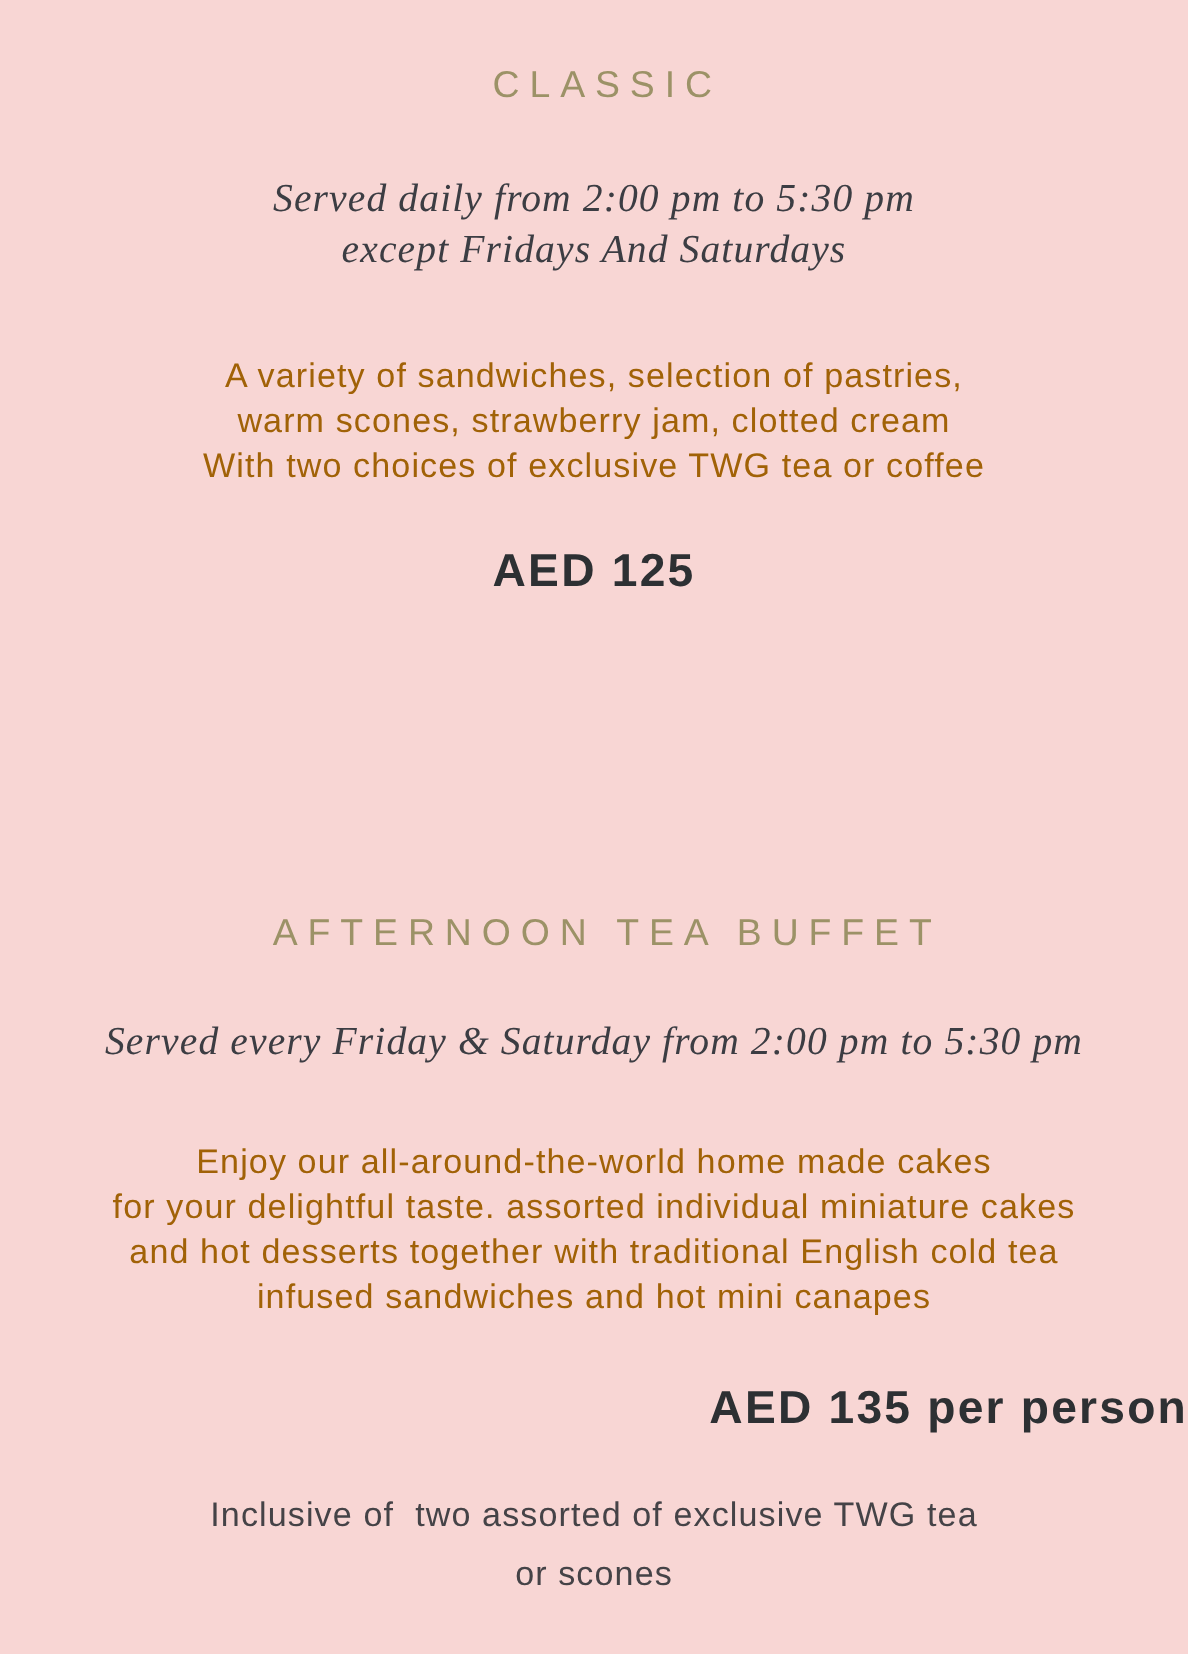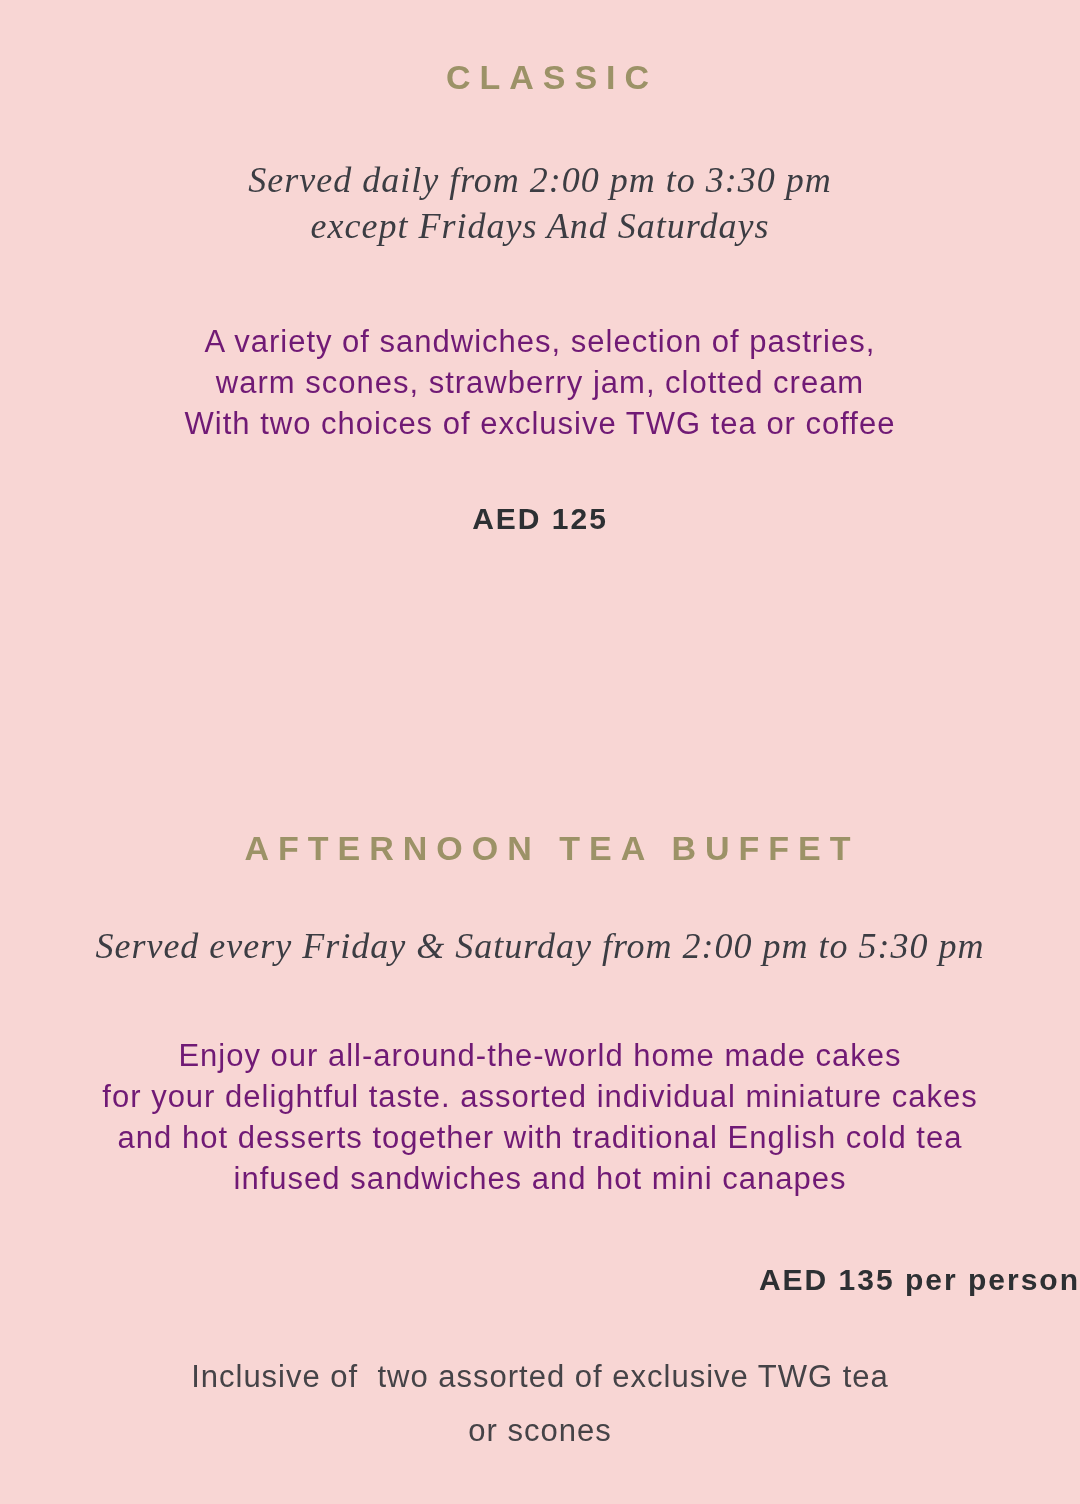--- a/index.html
+++ b/index.html
@@ -22,7 +22,7 @@
     padding-top: 55px;
     font-size: 34px;
     line-height: 44px;
-    font-weight: 700;
+    font-weight: 400;
     letter-spacing: 9px;
     color: #9c9267;
     padding-left: 24px;

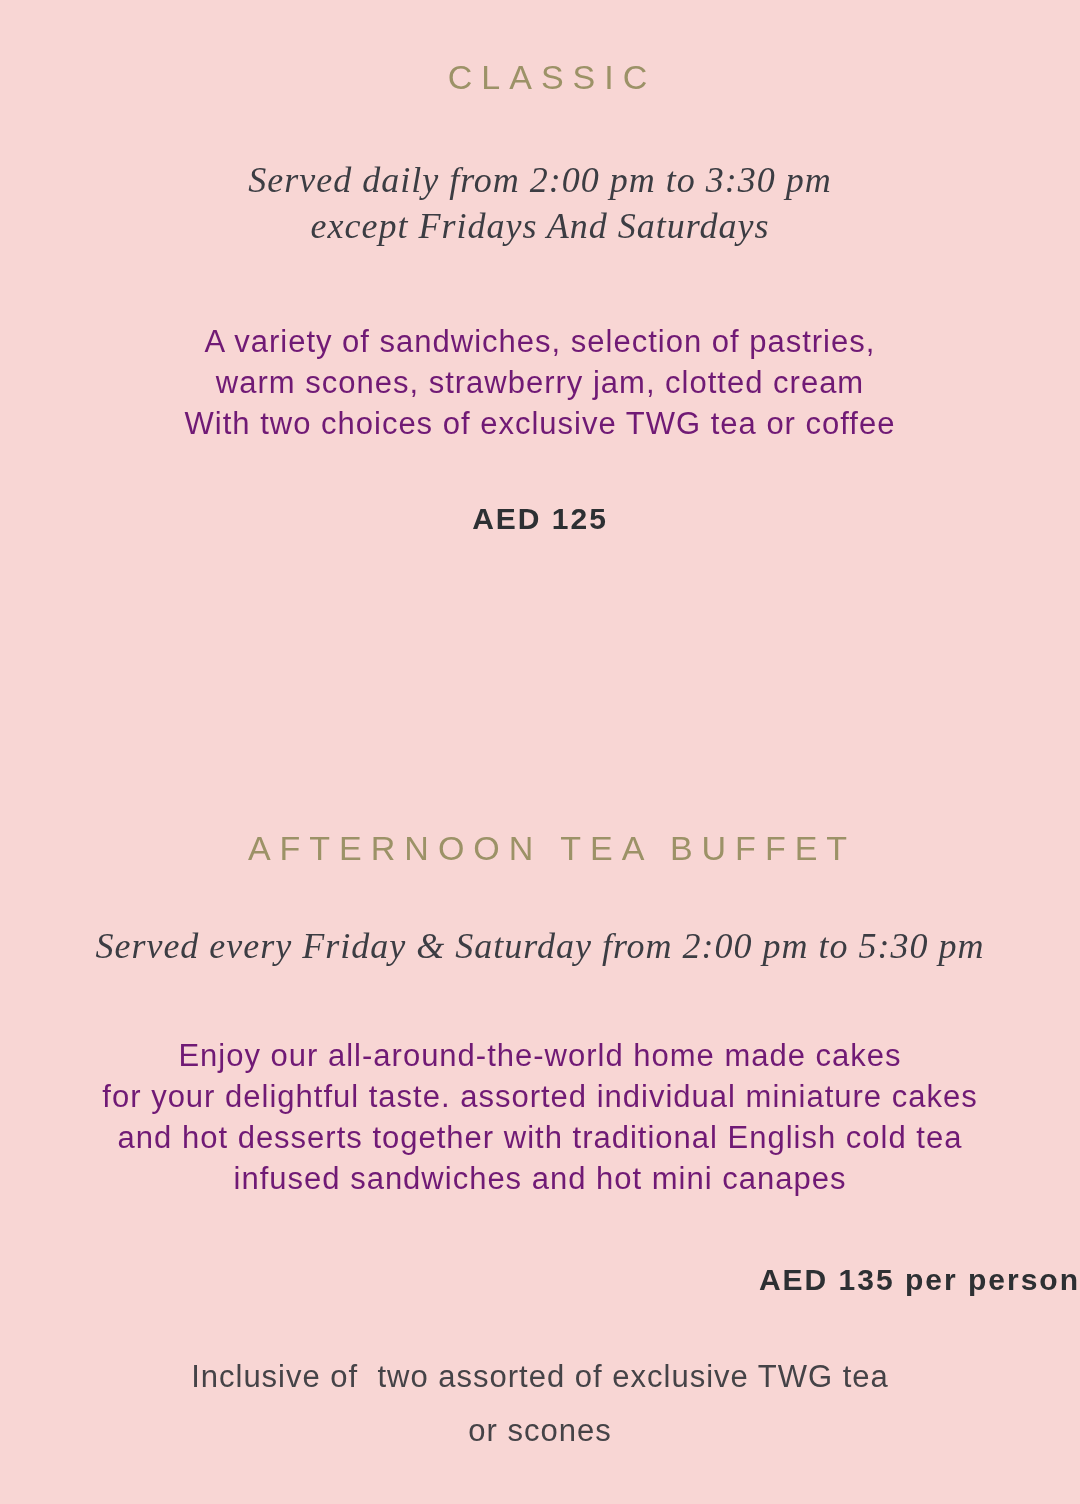--- a/index.html
+++ b/index.html
@@ -88,7 +88,7 @@
     <div class="section-title">CLASSIC</div>
 
     <div class="schedule">
-      <div class="line">Served daily from 2:00 pm to 3:30 pm</div>
+      <div class="line">Served daily from 2:00 pm to 5:30 pm</div>
       <div class="line">except Fridays And Saturdays</div>
     </div>
 

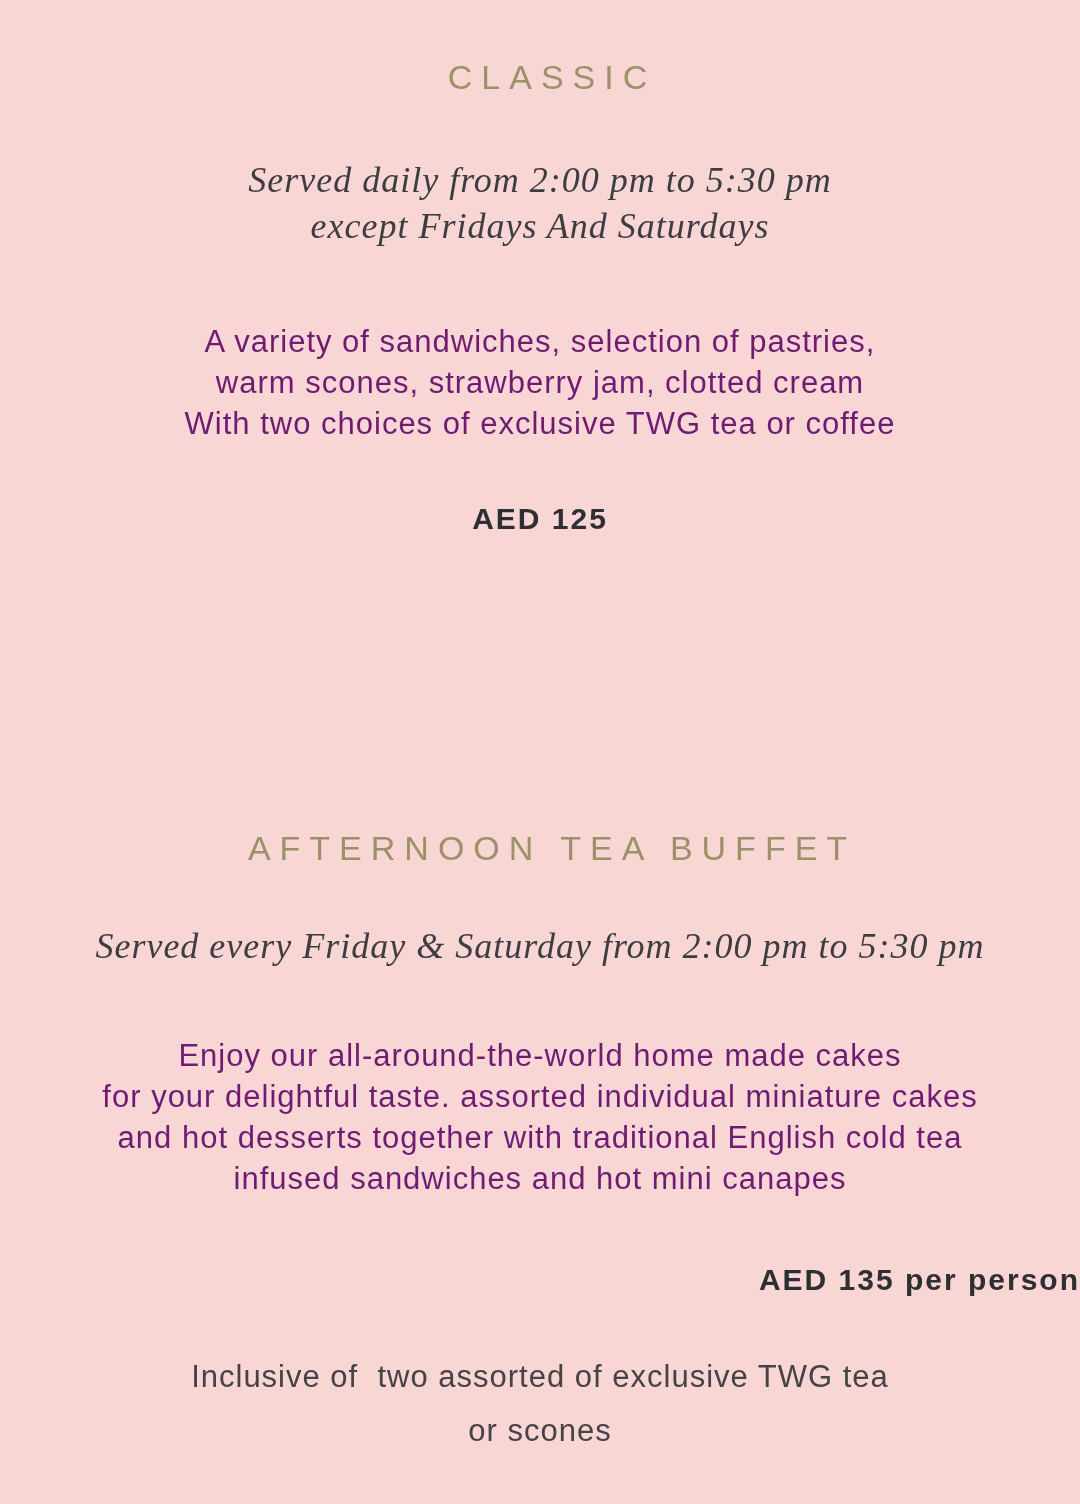--- a/index.html
+++ b/index.html
@@ -50,7 +50,7 @@
     font-size: 31px;
     line-height: 41px;
     letter-spacing: 1px;
-    color: #701a75;
+    color: #a16207;
   }
   .description.second {
     margin-top: 66px;

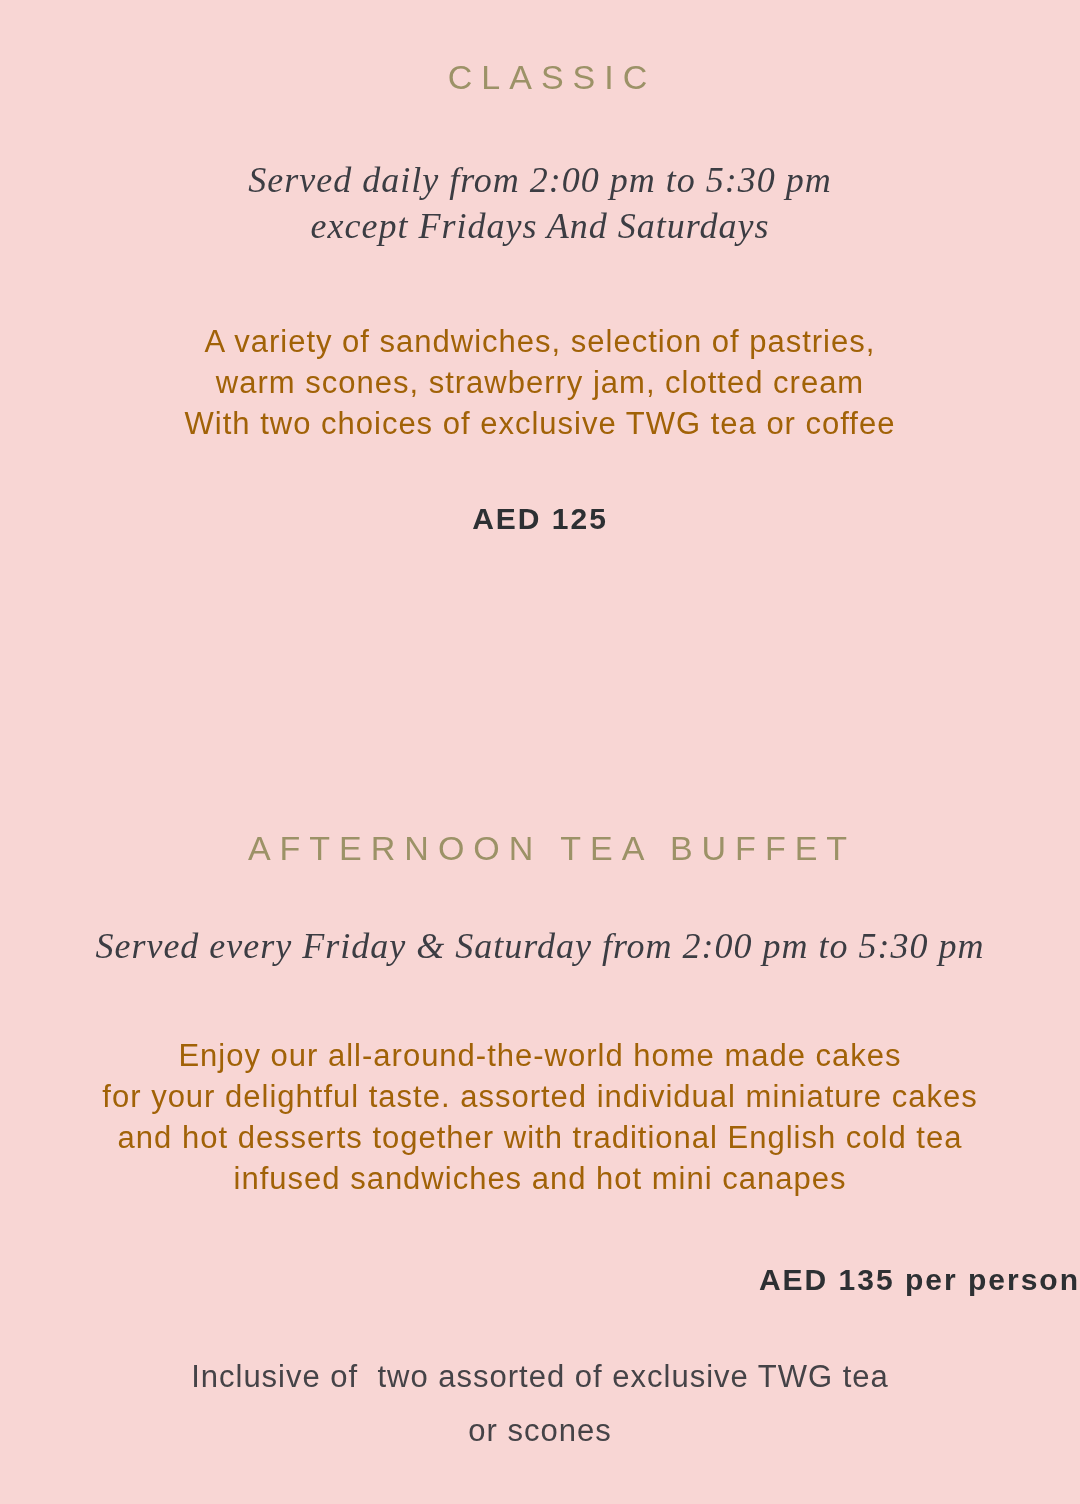--- a/index.html
+++ b/index.html
@@ -57,7 +57,7 @@
   }
   .price {
     margin-top: 52px;
-    font-size: 30px;
+    font-size: 42px;
     line-height: 46px;
     font-weight: 700;
     letter-spacing: 2px;

